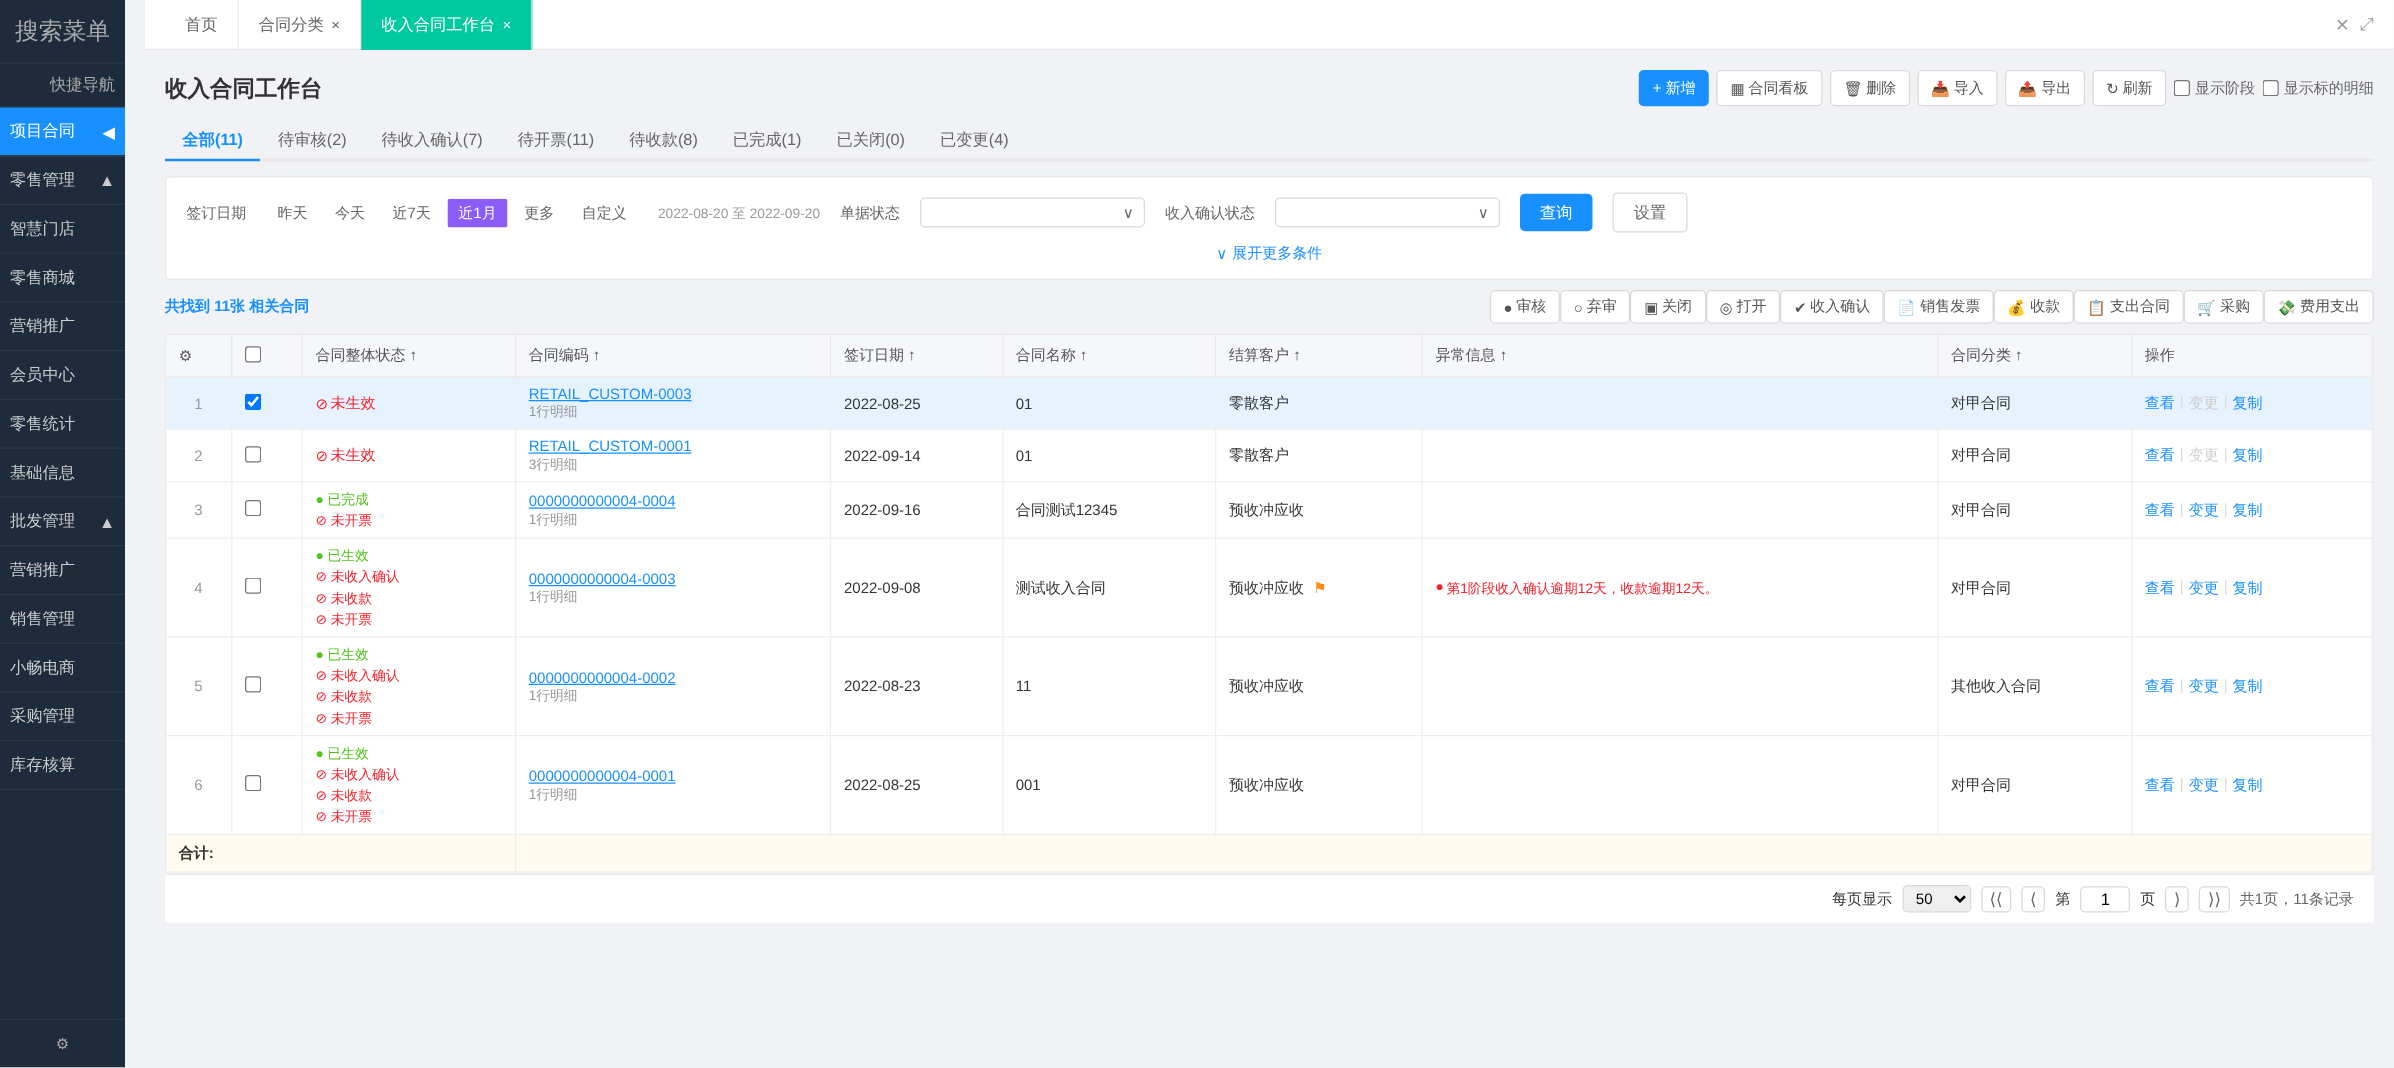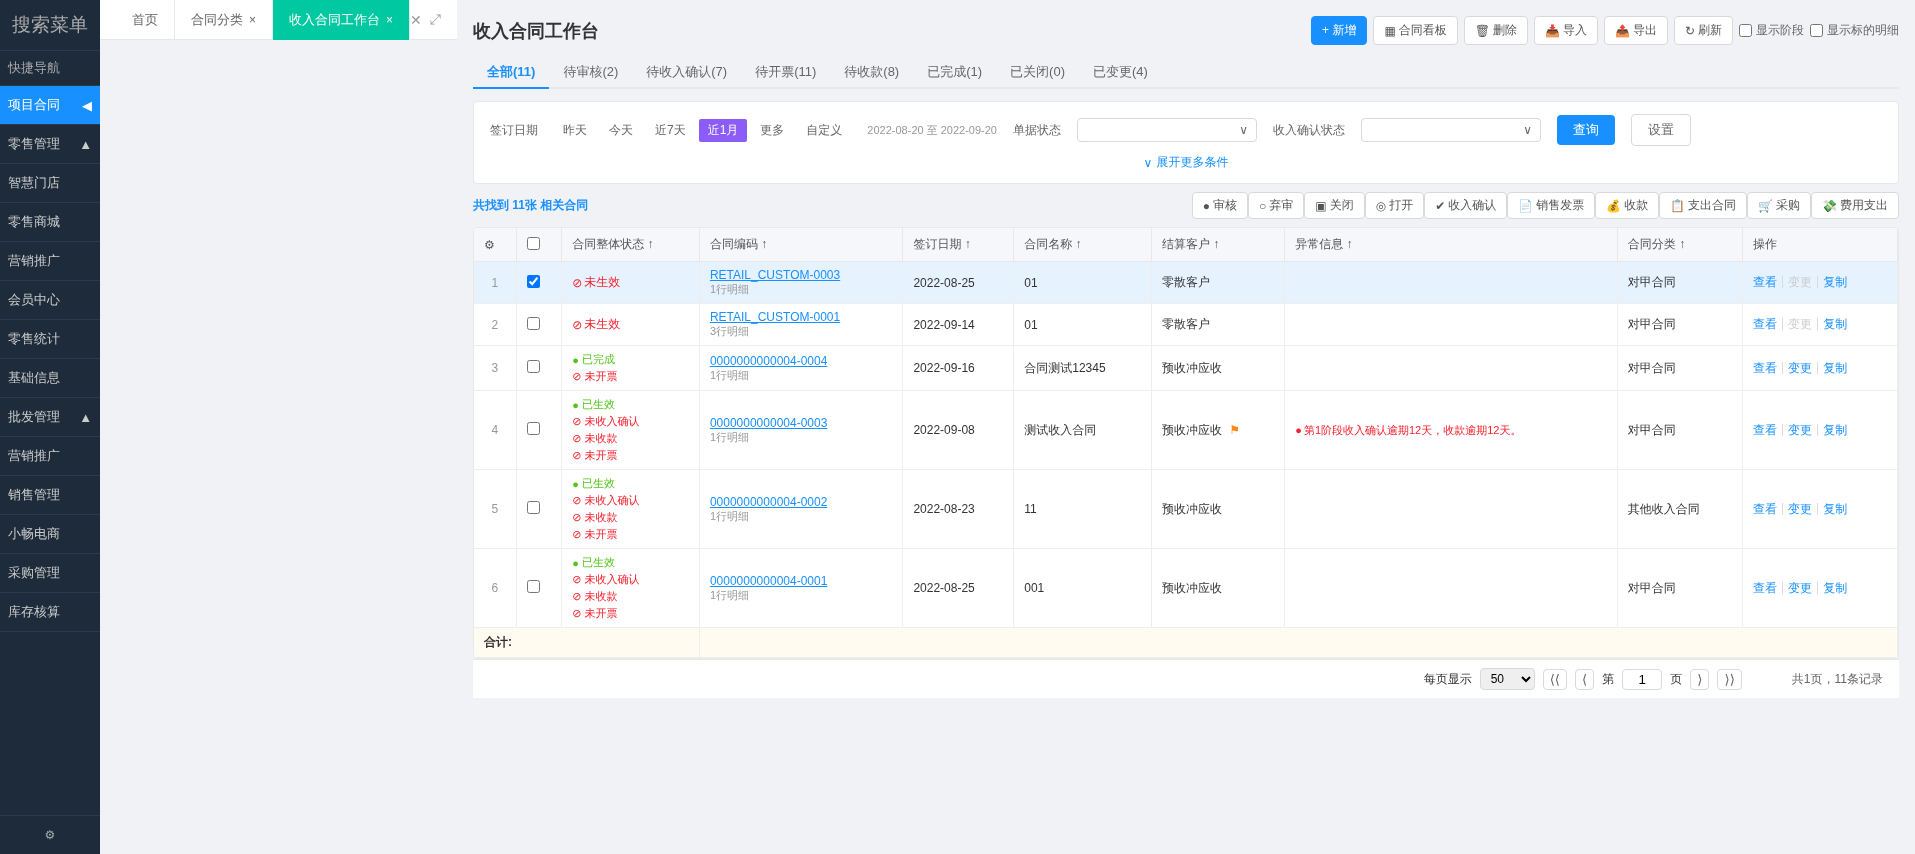--- a/index.html
+++ b/index.html
@@ -14,7 +14,7 @@
     .sidebar-bottom { margin-top: auto; padding: 12px; text-align: center; color: #aaa; border-top: 1px solid #2a3a4a; cursor: pointer; }
 
     
-    .main { flex: 1; display: flex; flex-direction: row; overflow: hidden; }
+    .main { flex: 1; display: flex; flex-direction: column; overflow: hidden; padding-left: 16px; }
 
     
     .tab-bar { background: #fff; border-bottom: 1px solid #e8e8e8; display: flex; align-items: center; padding: 0 16px; height: 40px; flex-shrink: 0; }

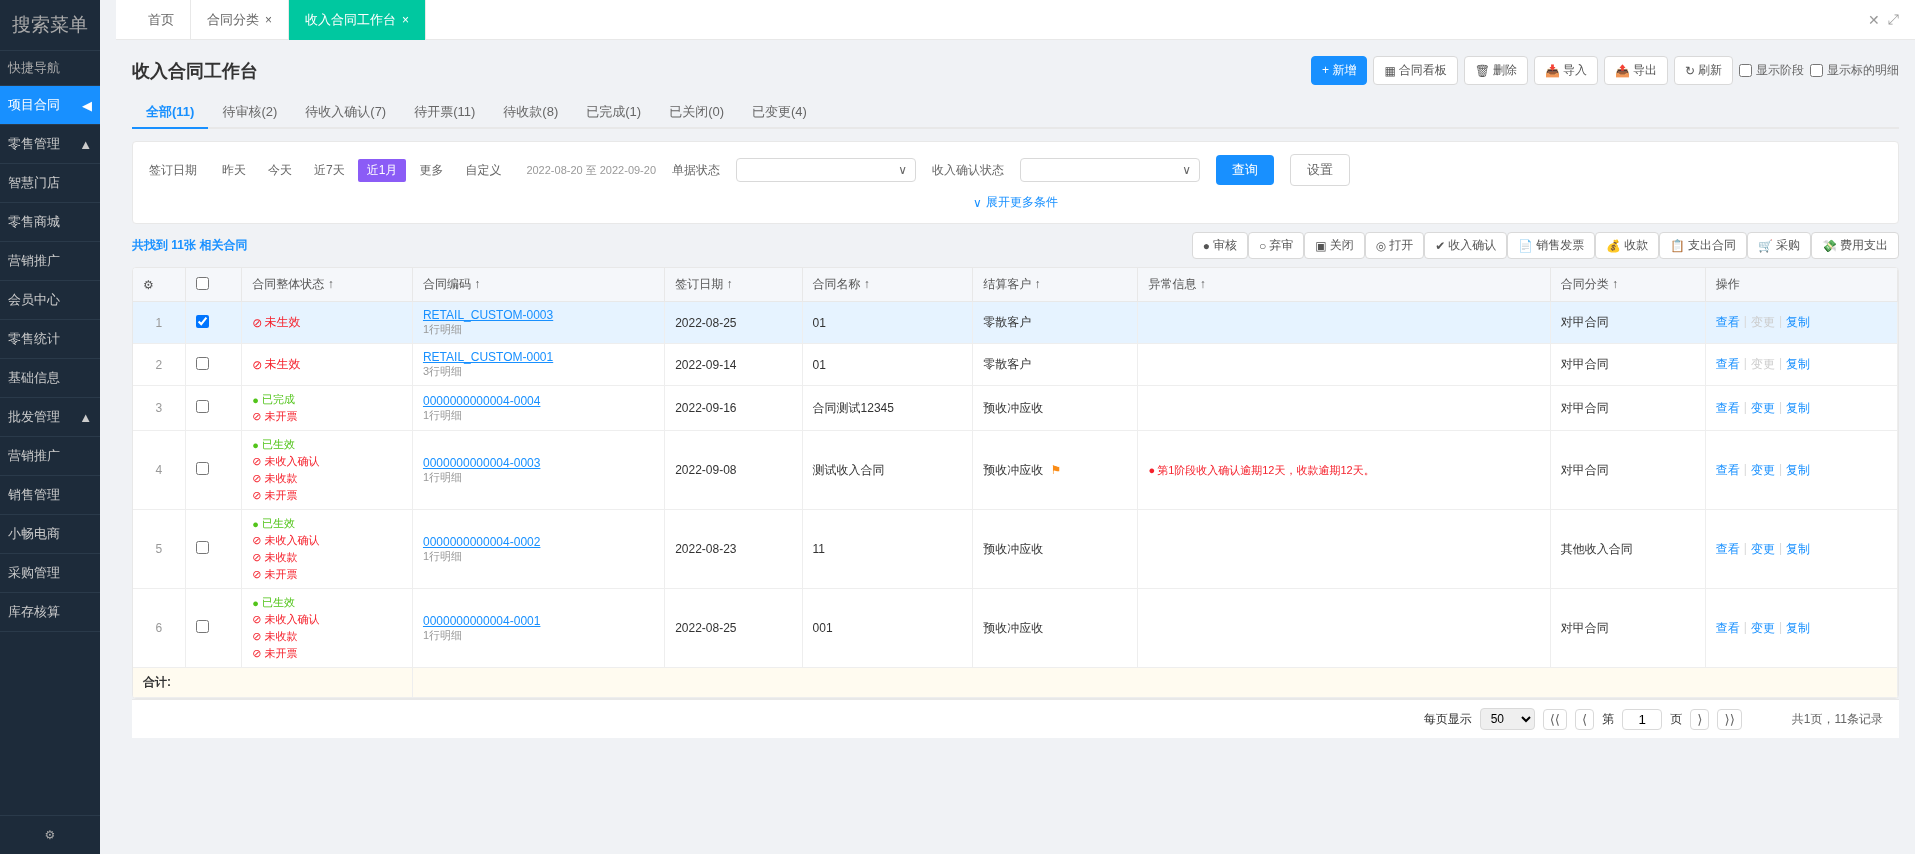--- a/index.html
+++ b/index.html
@@ -8,7 +8,7 @@
     
     .sidebar { width: 100px; background: #1d2b3a; color: #ccc; display: flex; flex-direction: column; flex-shrink: 0; height: 100%; }
     .sidebar-search { padding: 12px 8px; font-size: 19px; color: #aaa; cursor: pointer; border-bottom: 1px solid #2a3a4a; text-align: center; }
-    .sidebar-nav { padding: 8px; font-size: 13px; color: #aaa; cursor: pointer; text-align: left; border-bottom: 1px solid #2a3a4a; }
+    .sidebar-nav { padding: 8px; font-size: 13px; color: #aaa; cursor: pointer; text-align: right; border-bottom: 1px solid #2a3a4a; }
     .sidebar-item { padding: 10px 8px; font-size: 13px; color: #ccc; cursor: pointer; text-align: center; border-bottom: 1px solid #2a3a4a; display: flex; align-items: center; justify-content: space-between; }
     .sidebar-item.active { background: #1890ff; color: #fff; }
     .sidebar-bottom { margin-top: auto; padding: 12px; text-align: center; color: #aaa; border-top: 1px solid #2a3a4a; cursor: pointer; }

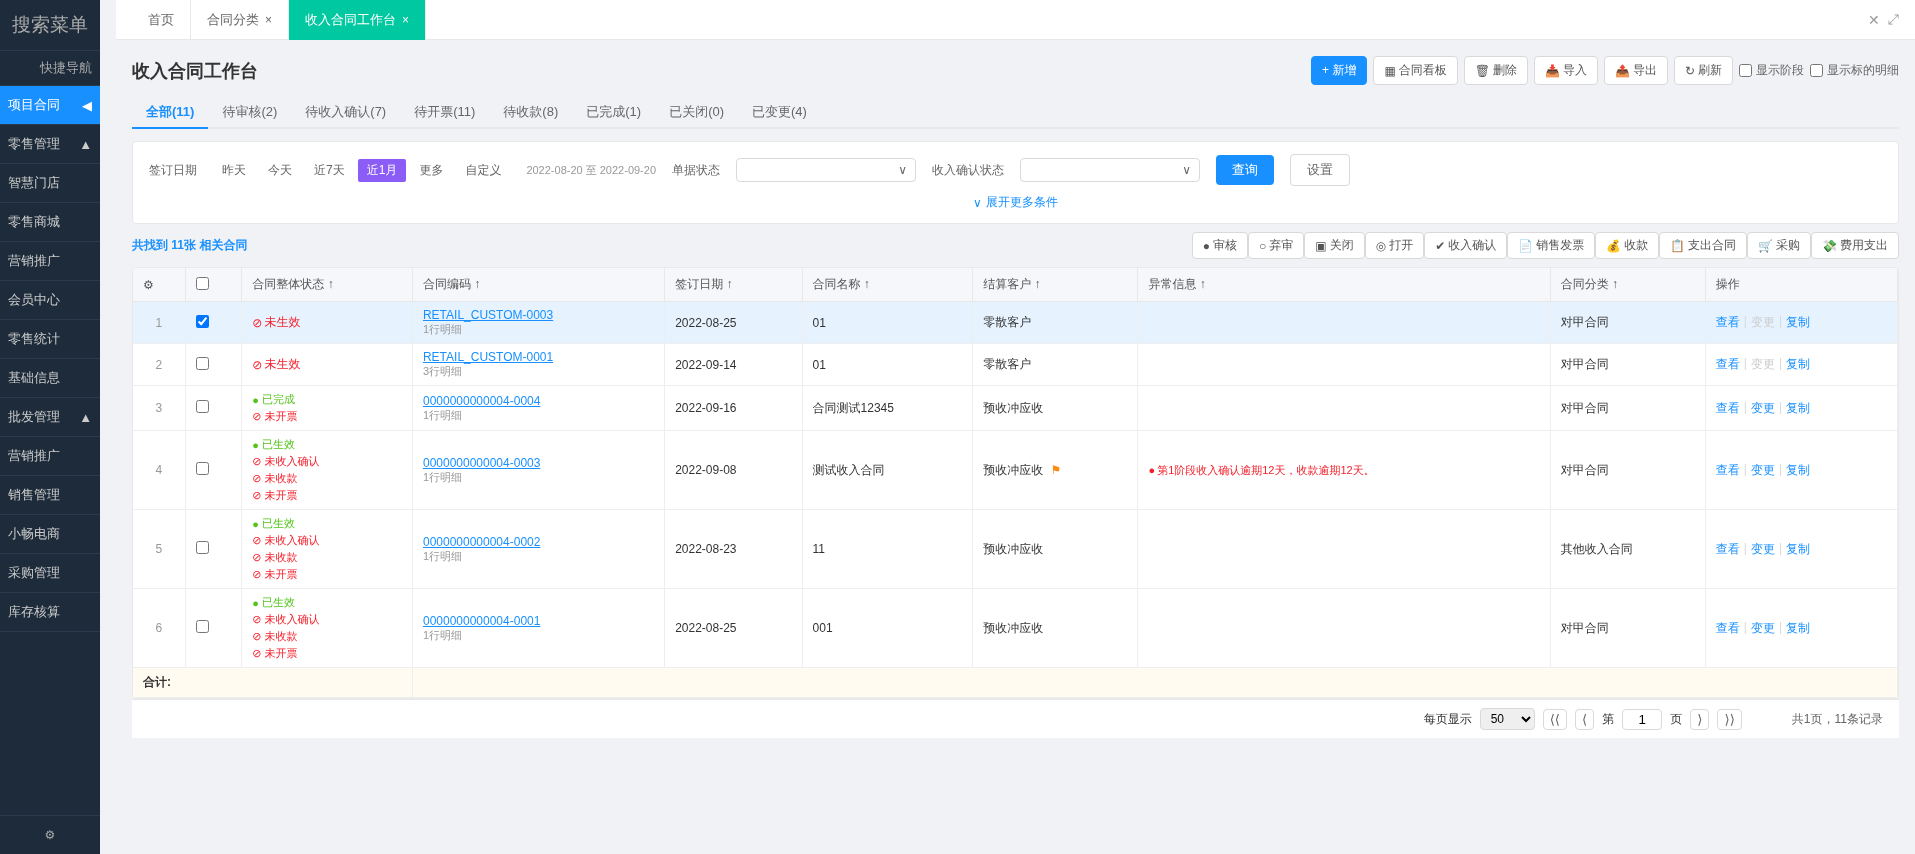--- a/index.html
+++ b/index.html
@@ -76,7 +76,7 @@
     .page-select { border: 1px solid #d9d9d9; border-radius: 4px; padding: 2px 6px; font-size: 12px; cursor: pointer; }
     .page-nav { padding: 2px 6px; border: 1px solid #d9d9d9; border-radius: 4px; cursor: pointer; color: #666; background: #fff; }
     .page-input { width: 40px; border: 1px solid #d9d9d9; border-radius: 4px; padding: 2px 4px; text-align: center; }
-    .page-info { color: #666; margin-left: 42px; }
+    .page-info { color: #666; }
 
     
     .header-toolbar { display: flex; align-items: center; gap: 8px; margin-bottom: 12px; }

